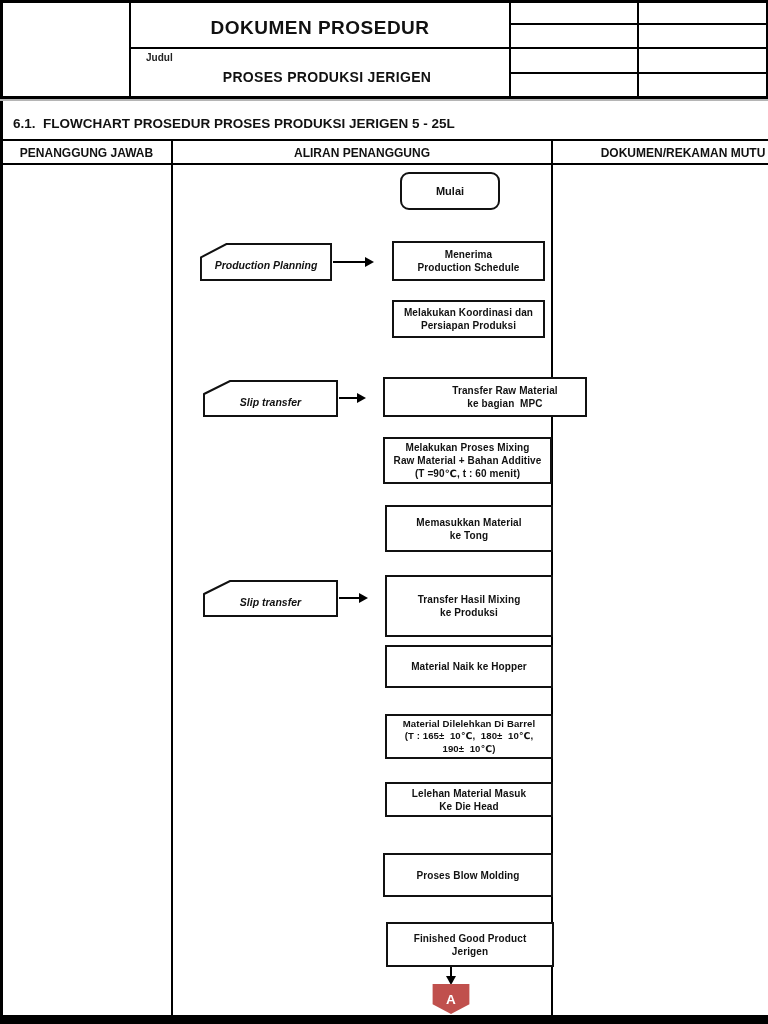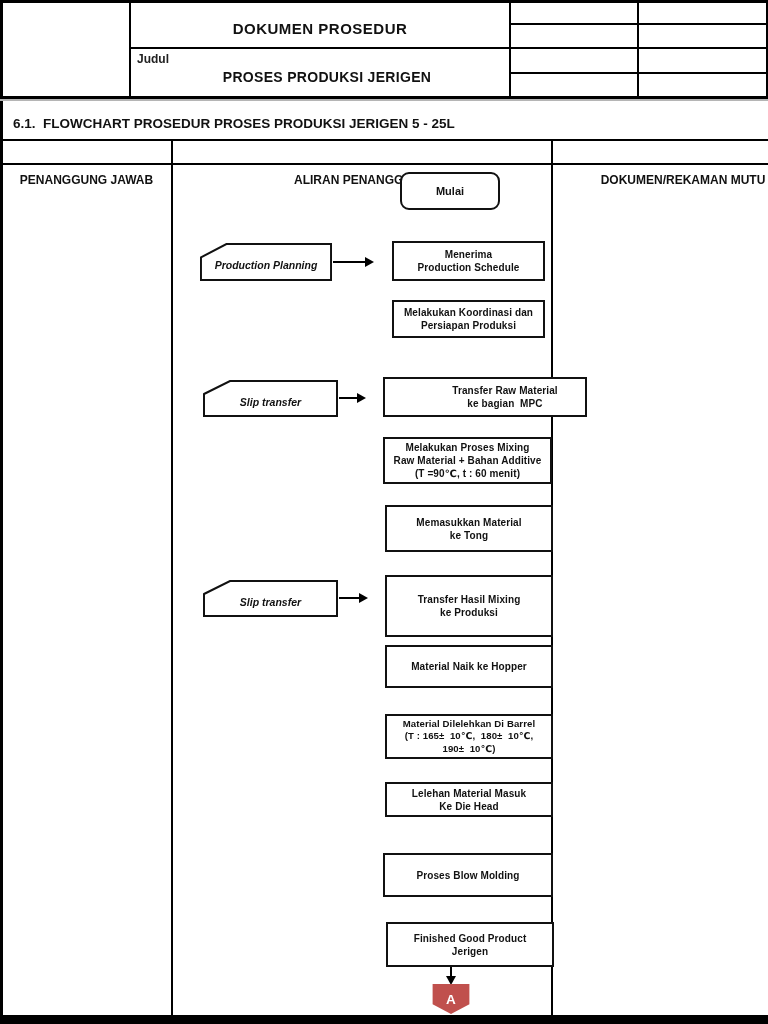--- a/index.html
+++ b/index.html
@@ -18,7 +18,7 @@
   .doc-type {
     left: 130px; top: 10px; width: 380px; height: 36px;
     display: flex; align-items: center; justify-content: center;
-    font-size: 15px; font-weight: bold; letter-spacing: .5px;
+    font-size: 19px; font-weight: bold; letter-spacing: .5px;
   }
   .judul-label { left: 137px; top: 52px; font-size: 12px; font-weight: bold; color: #222; }
   .doc-title {

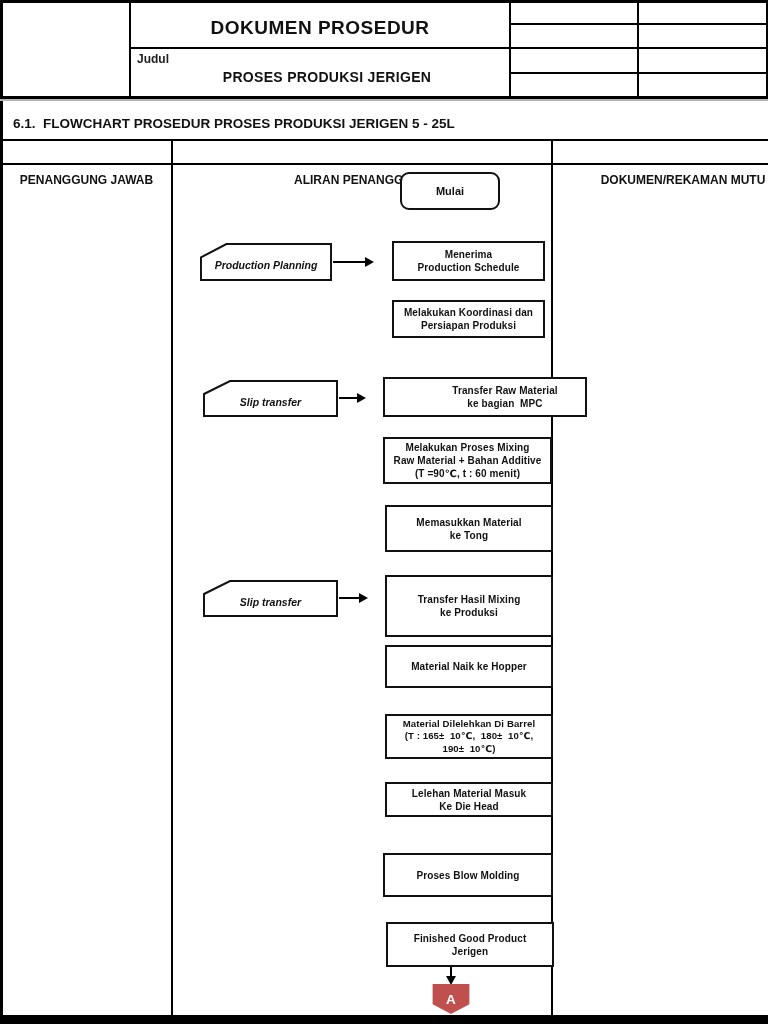--- a/index.html
+++ b/index.html
@@ -20,7 +20,7 @@
     display: flex; align-items: center; justify-content: center;
     font-size: 19px; font-weight: bold; letter-spacing: .5px;
   }
-  .judul-label { left: 137px; top: 52px; font-size: 12px; font-weight: bold; color: #222; }
+  .judul-label { left: 146px; top: 52px; font-size: 10px; font-weight: bold; color: #222; }
   .doc-title {
     left: 130px; top: 62px; width: 380px; height: 30px;
     display: flex; align-items: center; justify-content: center;

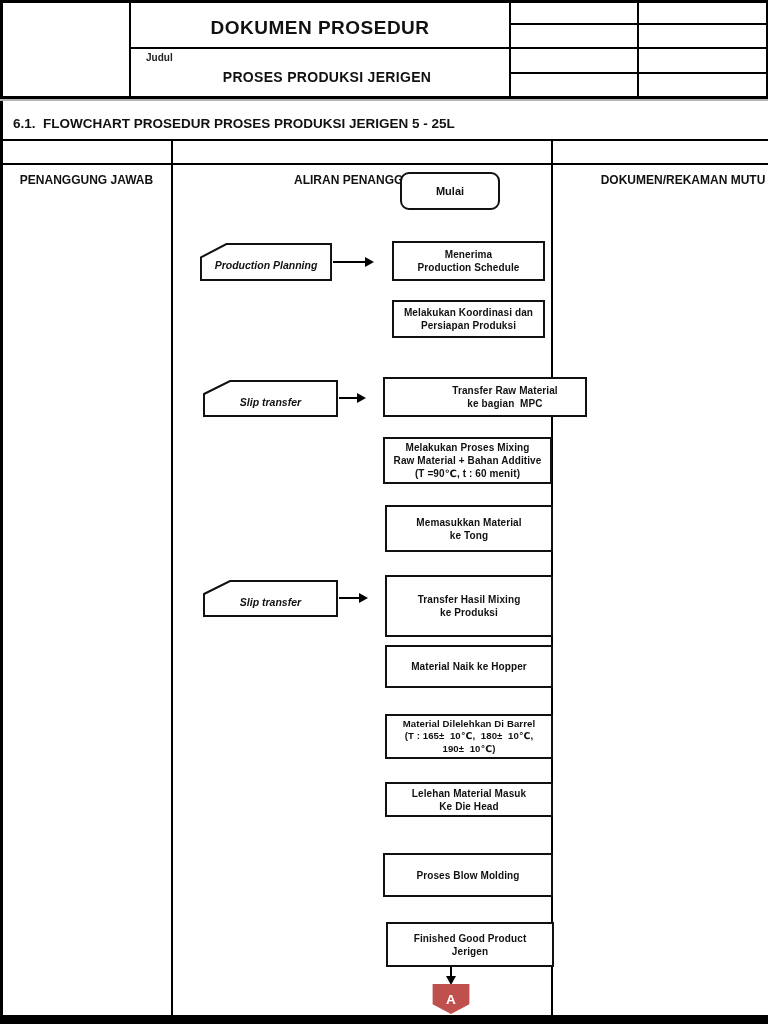--- a/index.html
+++ b/index.html
@@ -38,7 +38,7 @@
   .col-th {
     position: absolute; top: 141px; height: 23px;
     display: flex; align-items: center; justify-content: center;
-    font-size: 12px; font-weight: bold; white-space: pre; margin-top: 27px;
+    font-size: 12px; font-weight: bold; white-space: pre;
   }
 
   

